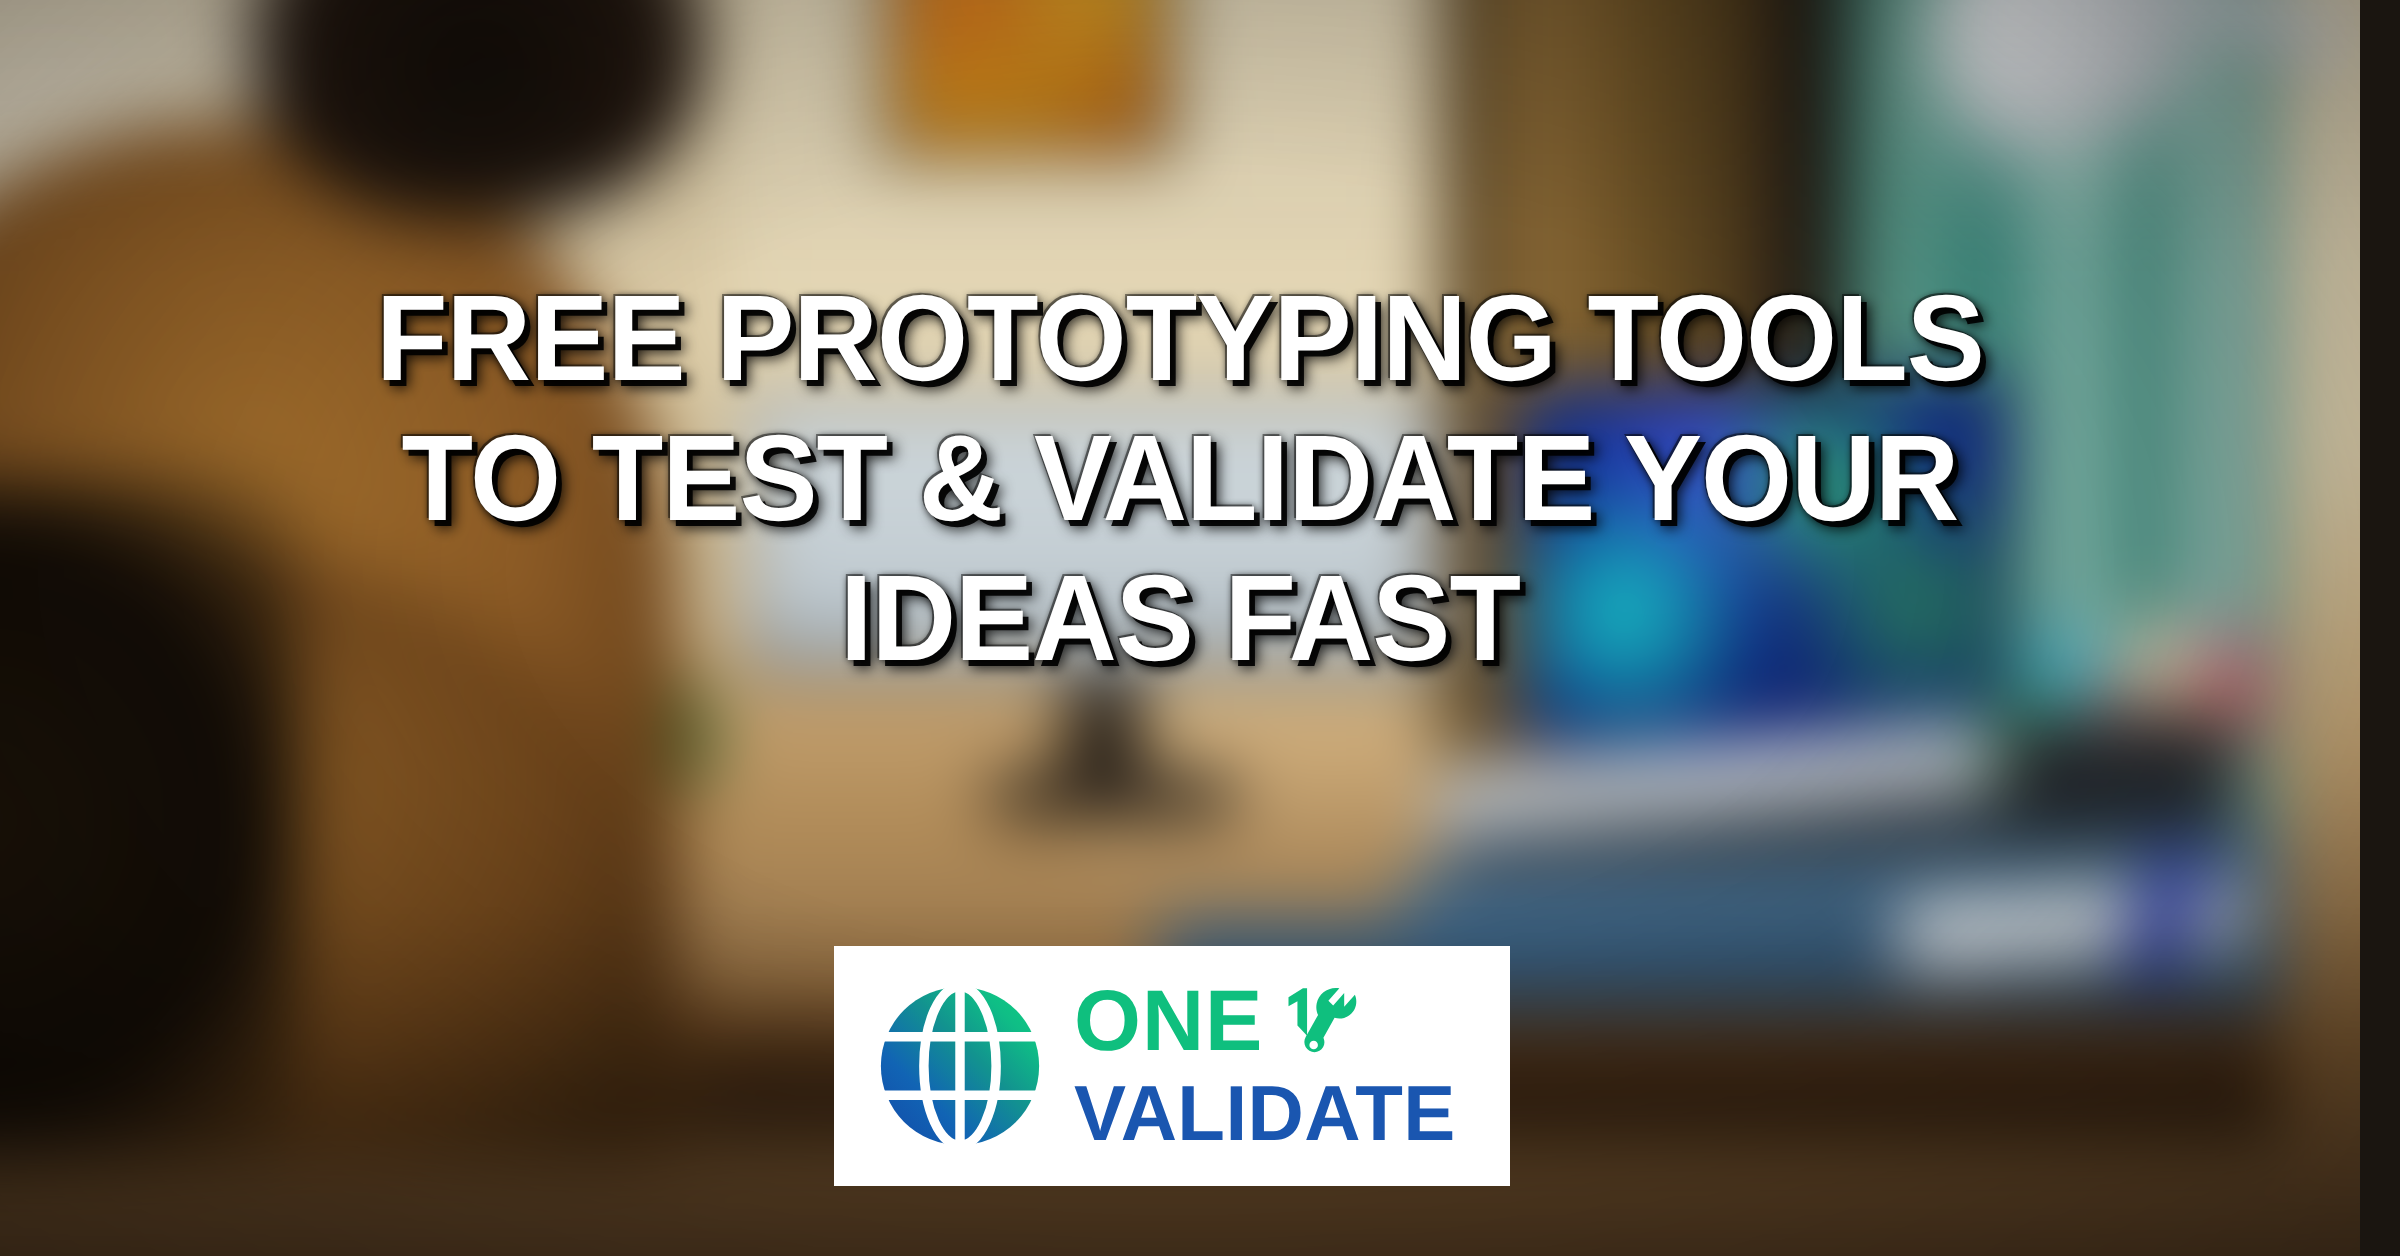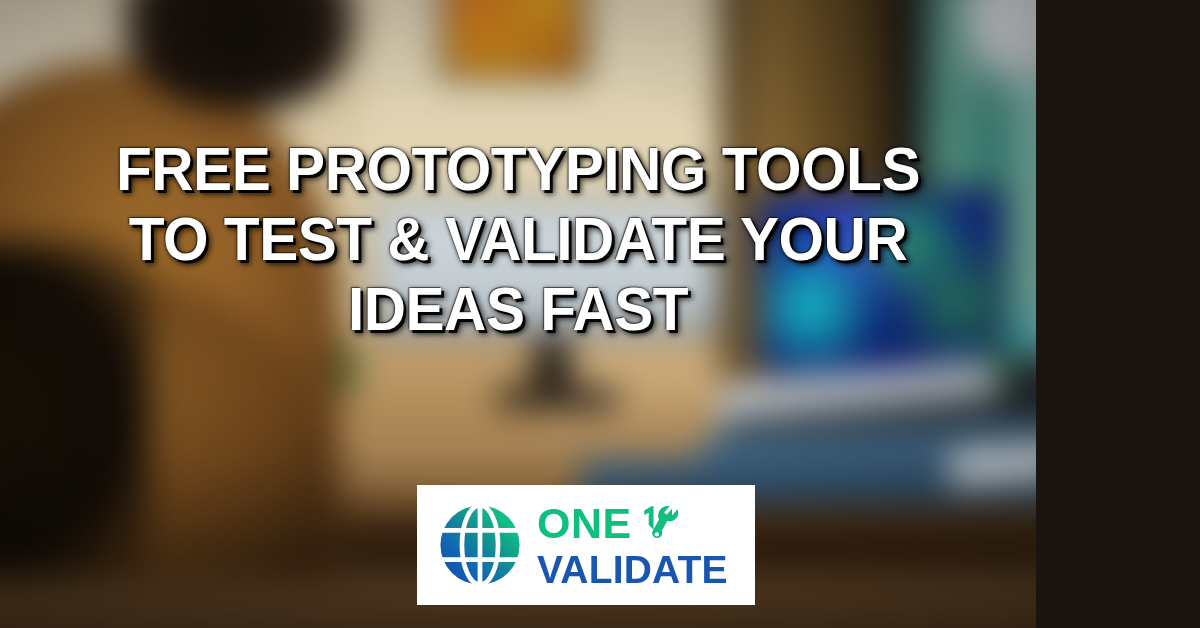--- a/index.html
+++ b/index.html
@@ -9,7 +9,7 @@
     background:#1a1510;
     position:relative;
   }
-  #stage { position:absolute; inset:0; width:1036px; height:628px; overflow:hidden; }
+  #stage { position:absolute; inset:0; width:1180px; height:628px; overflow:hidden; }
 
   
   .bg-layer { position:absolute; inset:0; }

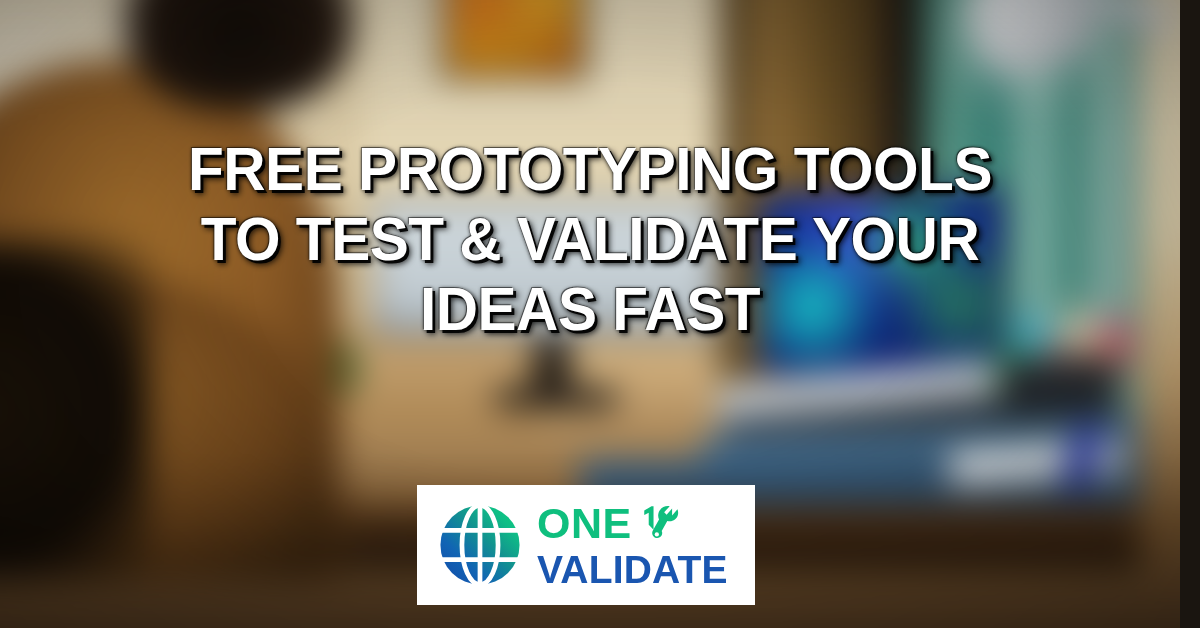--- a/index.html
+++ b/index.html
@@ -227,7 +227,7 @@
   
   .logo-badge {
     position:absolute;
-    left:417px; top:485px;
+    left:417px; top:473px;
     width:338px; height:120px;
     background:#ffffff;
     display:flex;

